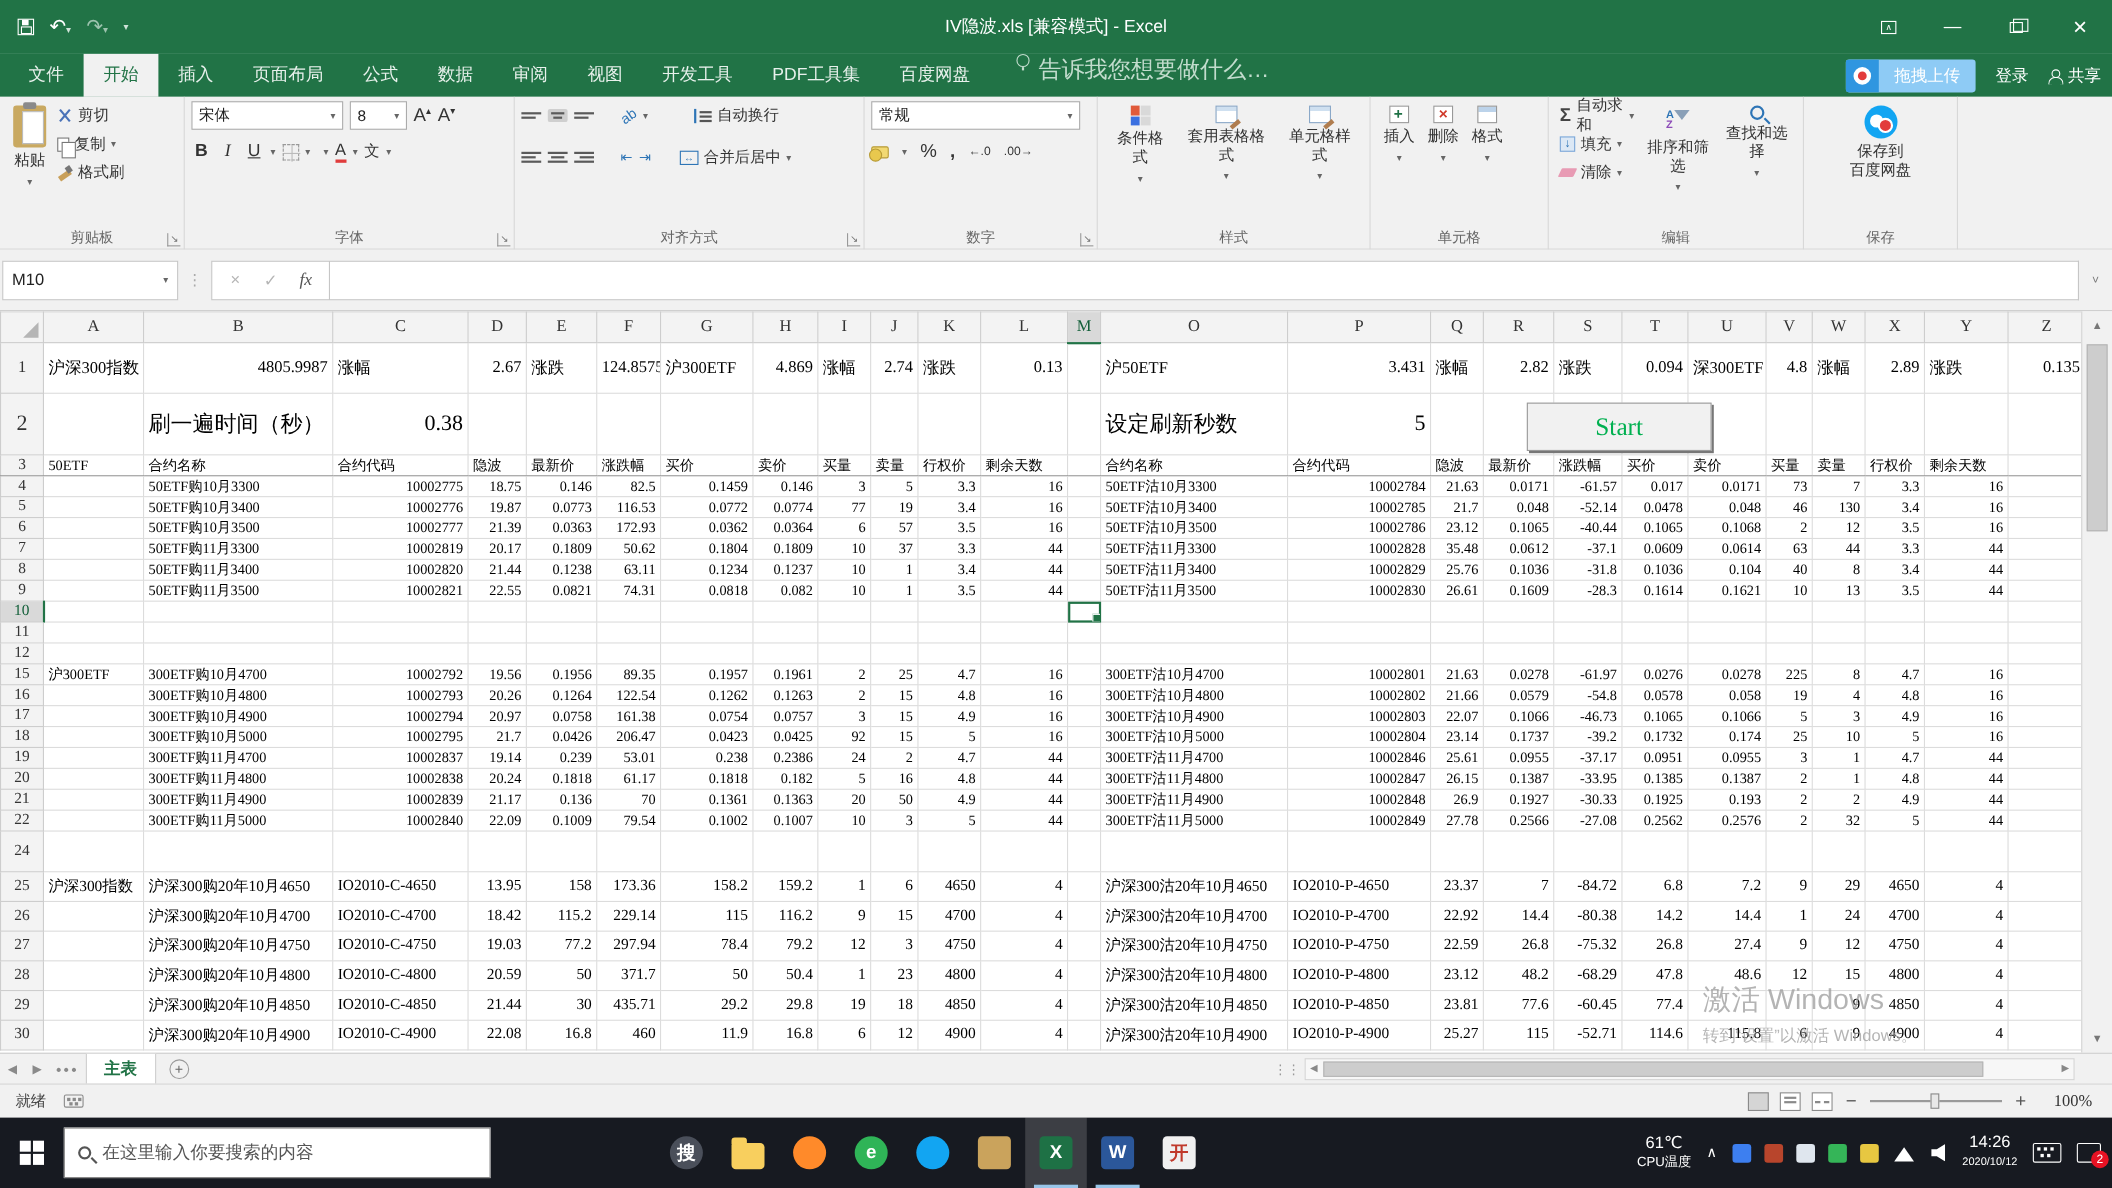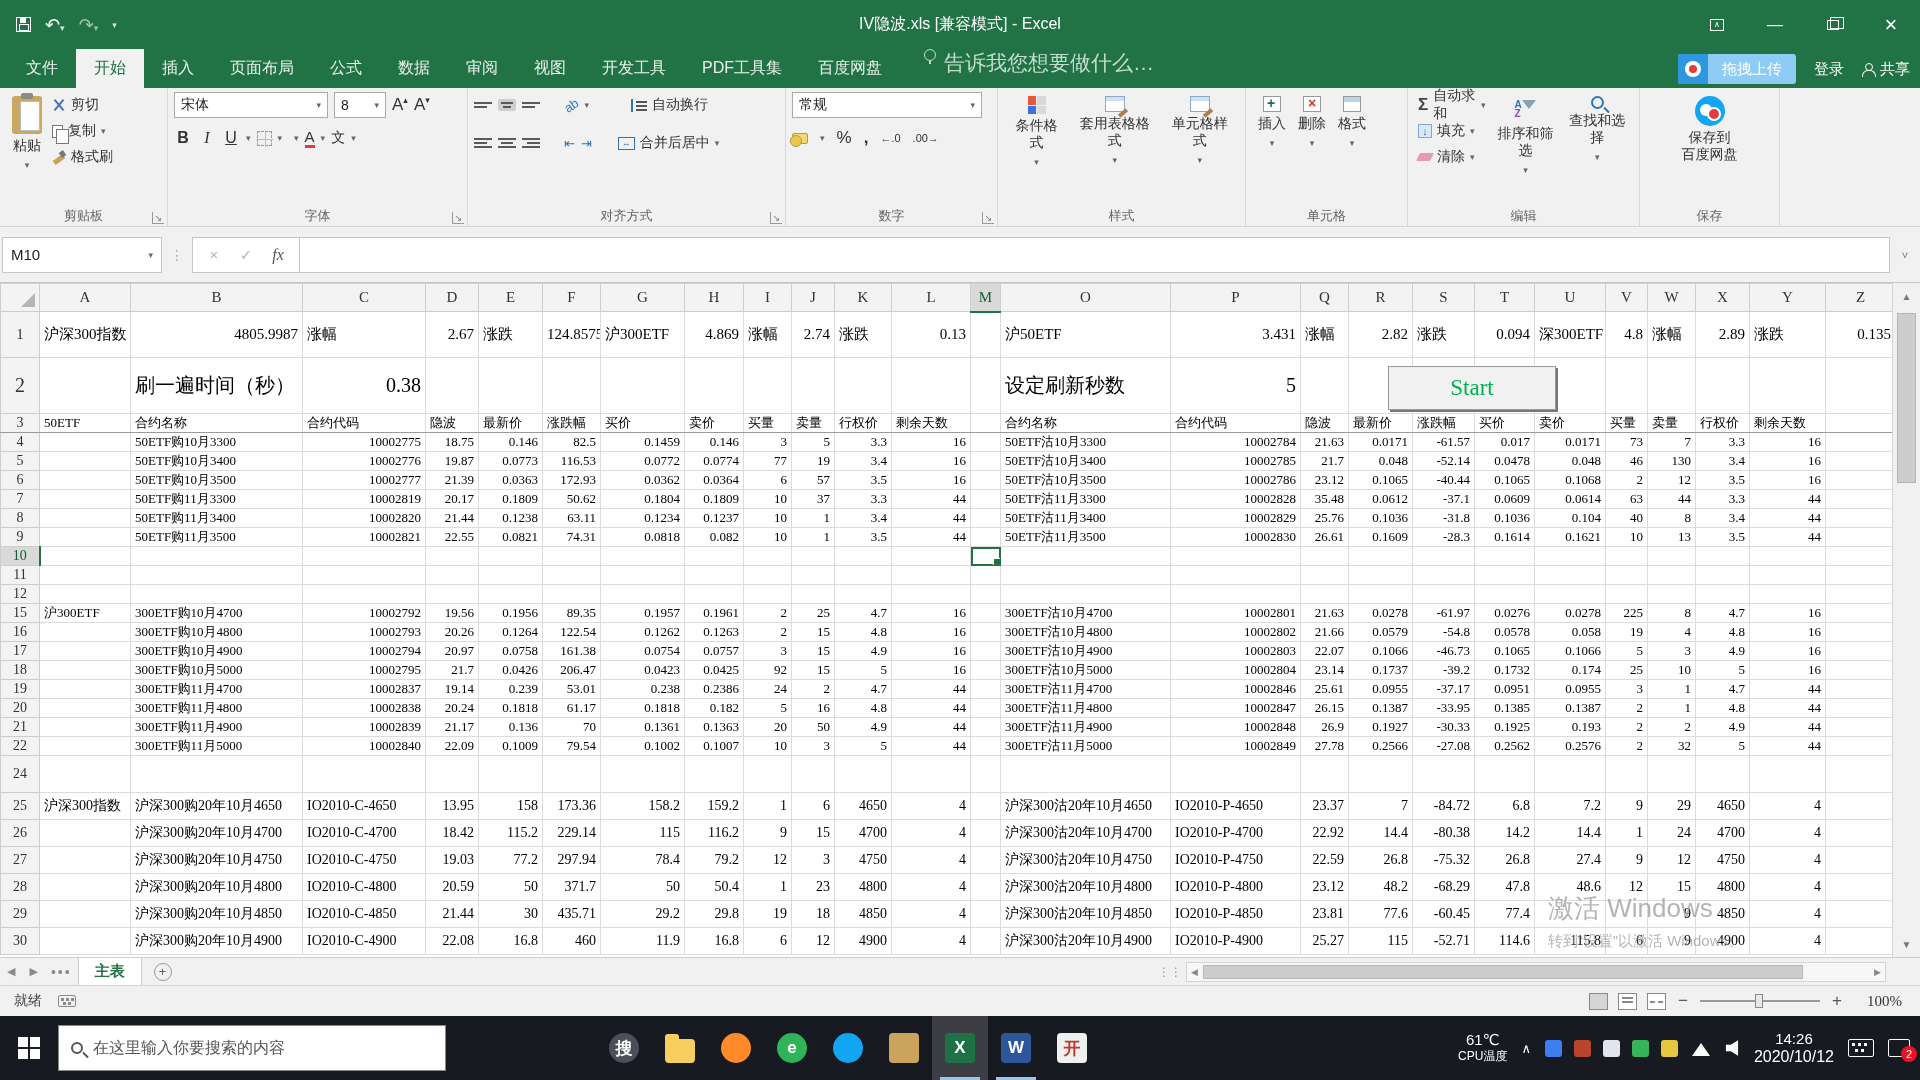--- a/index.html
+++ b/index.html
@@ -295,7 +295,7 @@
     <div class="rgroup" style="width:300px;">
       <div class="fontgrid">
         <div class="fontrow">
-          <div class="selbox" style="width:154px;justify-content:space-between;">
+          <div class="selbox" style="width:138px;justify-content:space-between;">
               <span>宋体</span>
               <span class="dd">▾</span>
             </div>

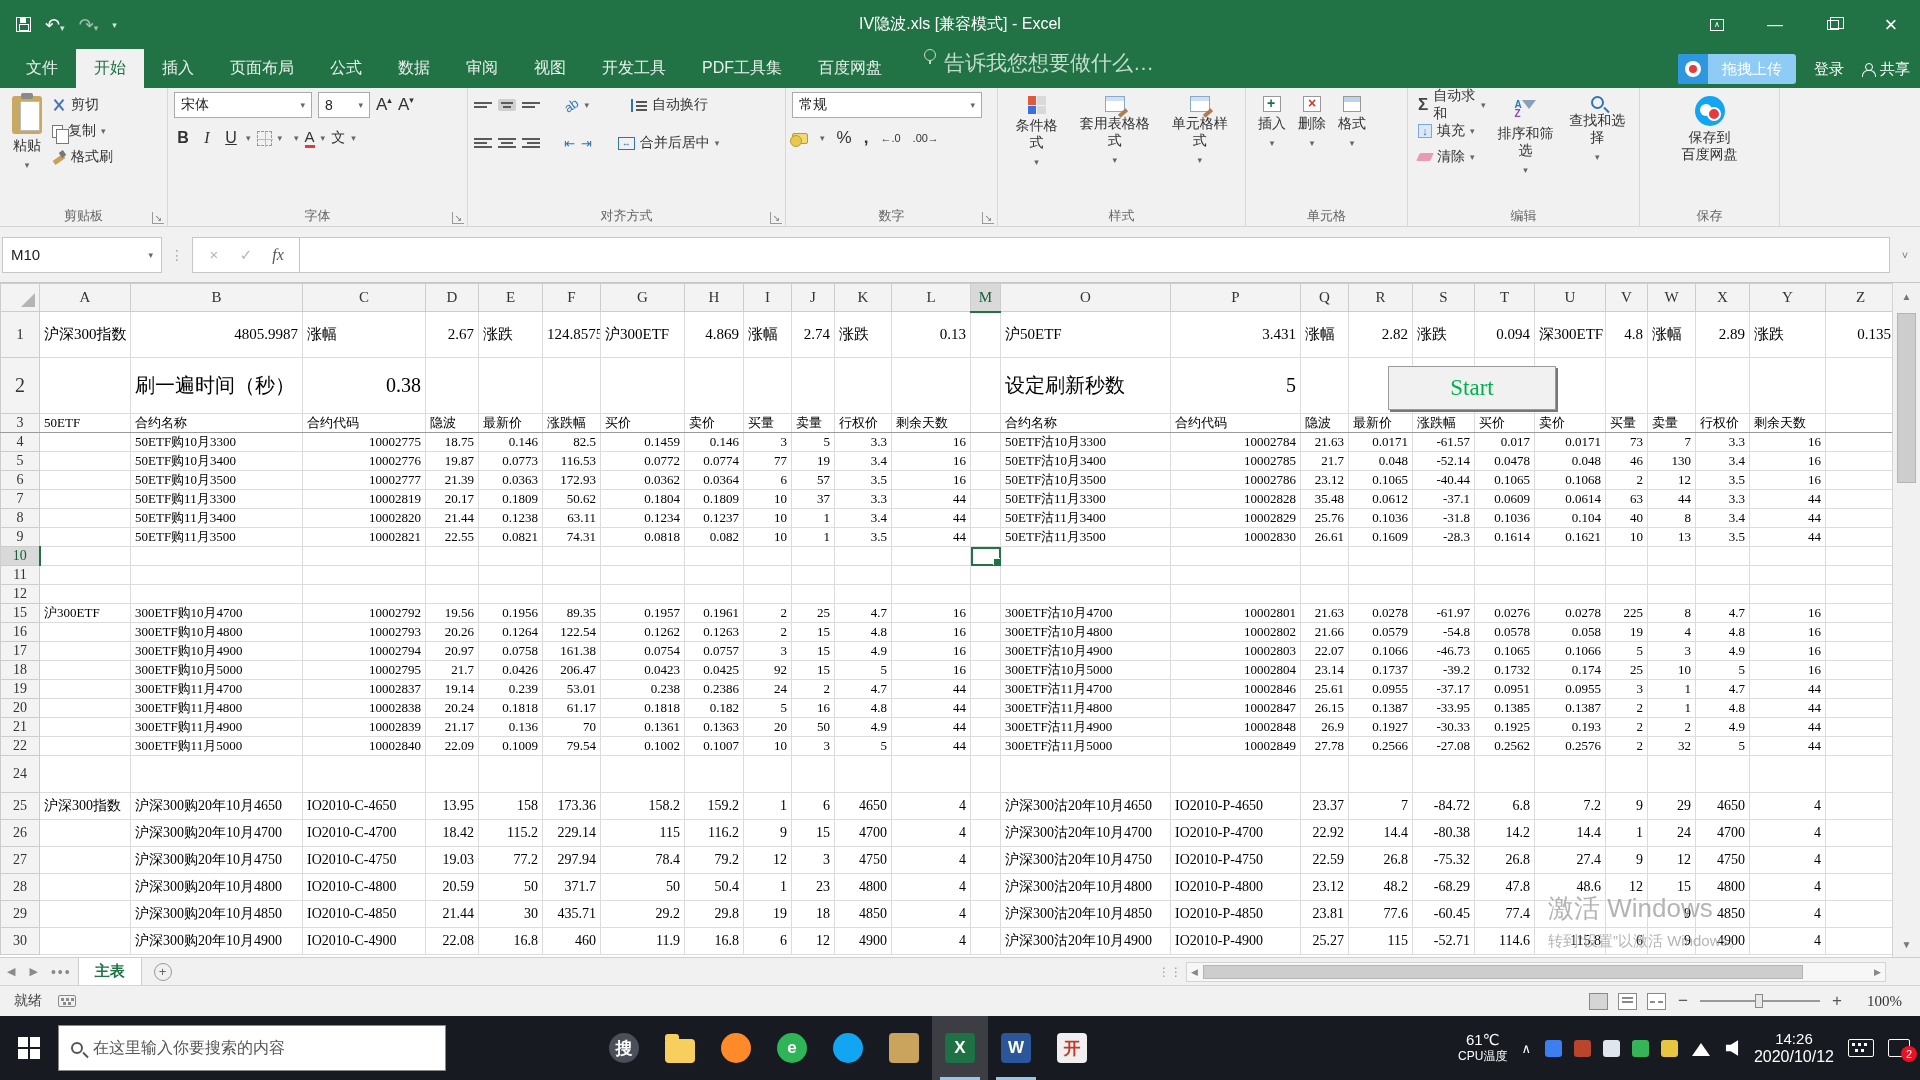--- a/index.html
+++ b/index.html
@@ -199,7 +199,7 @@
   .wifiico { width:0; height:0; border:9px solid transparent; border-bottom:13px solid #fff; margin-top:-6px; }
   .volico { width:8px; height:10px; background:#fff; clip-path:polygon(0 30%, 40% 30%, 100% 0, 100% 100%, 40% 70%, 0 70%); transform:scale(1.6); margin:0 4px; }
   .clock { color:#fff; text-align:center; line-height:18px; }
-  .clk1 { font-size:15px; } .clk2 { font-size:16px; }
+  .clk1 { font-size:15px; } .clk2 { font-size:10px; }
   .kbdico { width:26px; height:18px; border:1.5px solid #fff; border-radius:2px; position:relative; }
   .kbdico:after { content:""; position:absolute; left:3px; top:3px; width:3px; height:3px; background:#fff; box-shadow:6px 0 0 #fff, 12px 0 0 #fff, 3px 6px 0 #fff, 9px 6px 0 #fff; }
   .notif { position:relative; width:22px; height:18px; border:1.5px solid #fff; border-radius:2px; }

